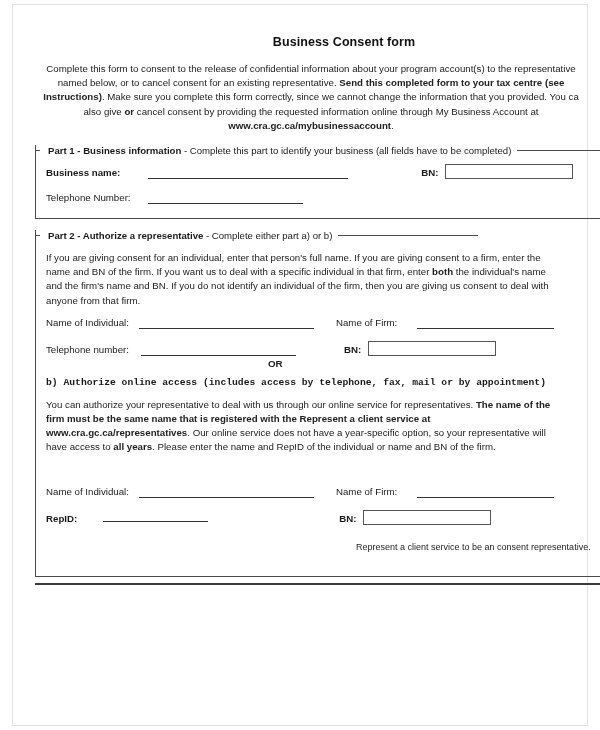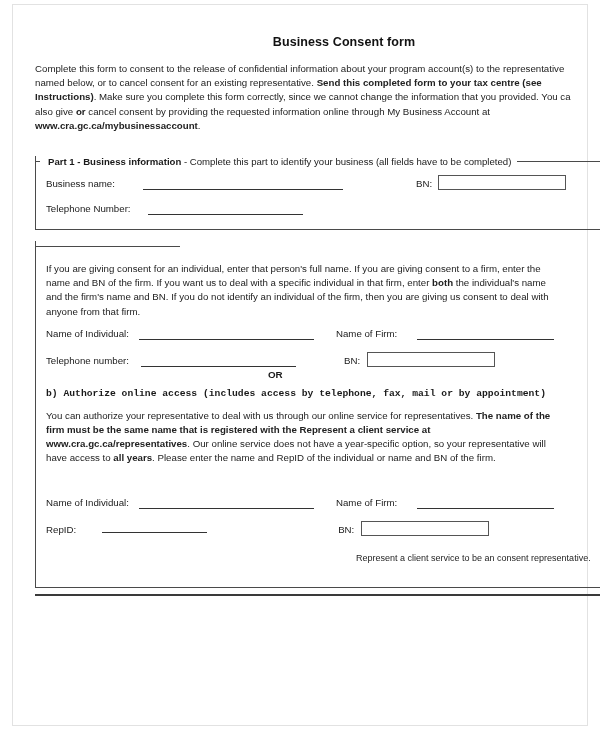--- a/index.html
+++ b/index.html
@@ -52,7 +52,8 @@
 
   .intro {
     width: 552px;           
-    margin-bottom: 24px;
+    margin-bottom: 13px;
+    text-align: center;
   }
 
   .note-line {

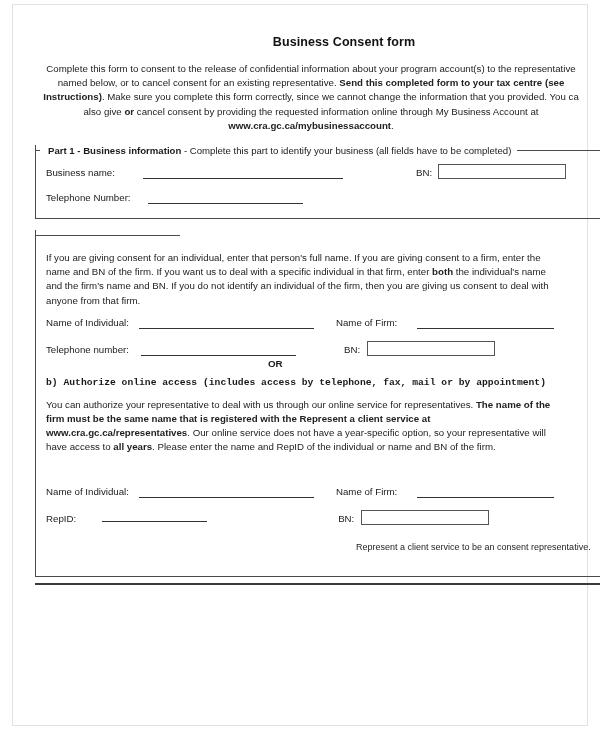--- a/index.html
+++ b/index.html
@@ -119,7 +119,7 @@
     white-space: nowrap;
     color: #1a1a1a;
   }
-  .flabel.bold { font-weight: normal; text-align: right; }
+  .flabel.bold { font-weight: bold; text-align: right; }
   .fline {
     border-bottom: 1px solid #333;
     height: 12px;

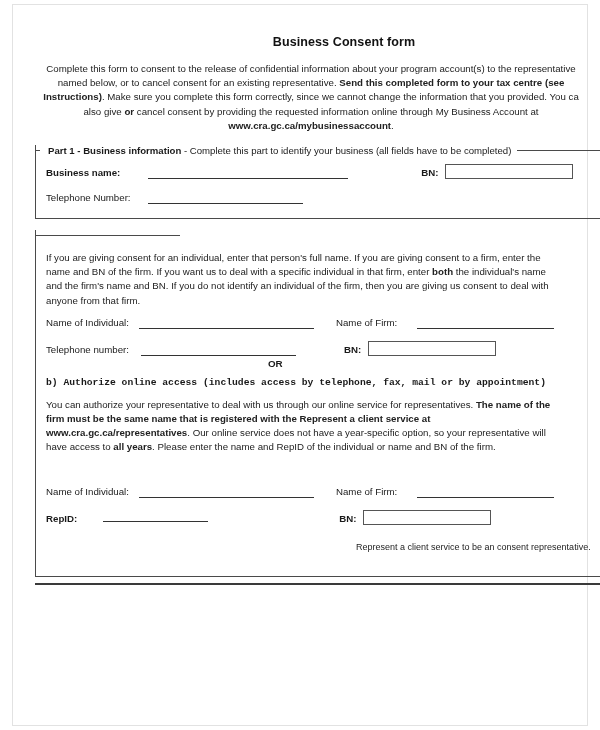--- a/index.html
+++ b/index.html
@@ -196,6 +196,7 @@
     <div class="part">
       <div class="part-legend">
         <span class="legend-stub"></span>
+        <span class="legend-text"><b>Part 2 - Authorize a representative</b> - Complete either part a) or b)</span>
         <span class="legend-rule" style="max-width:140px;"></span>
       </div>
 

